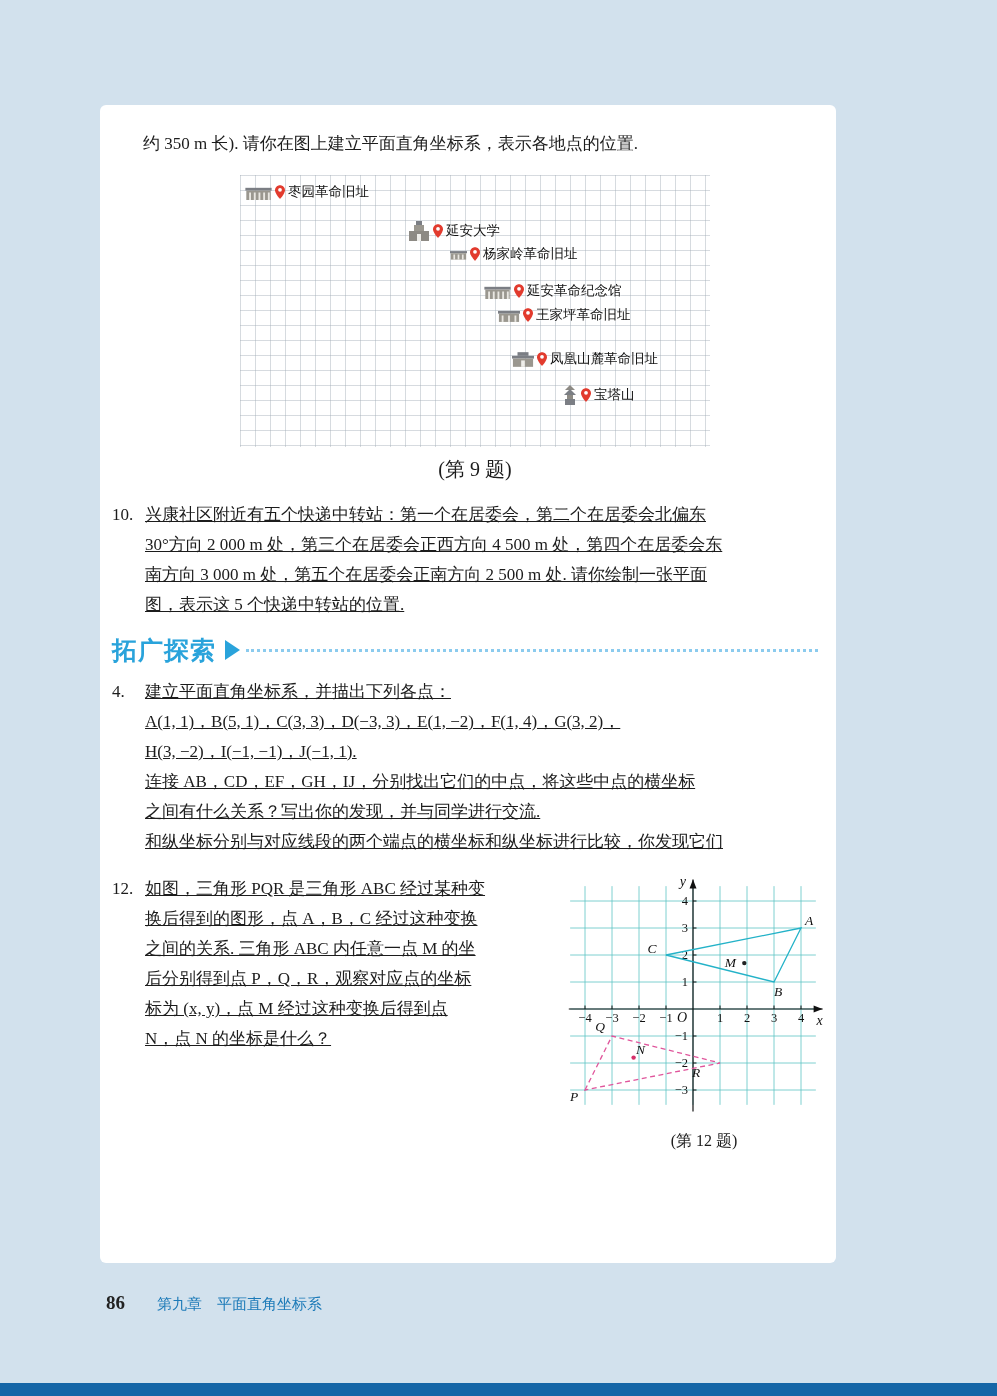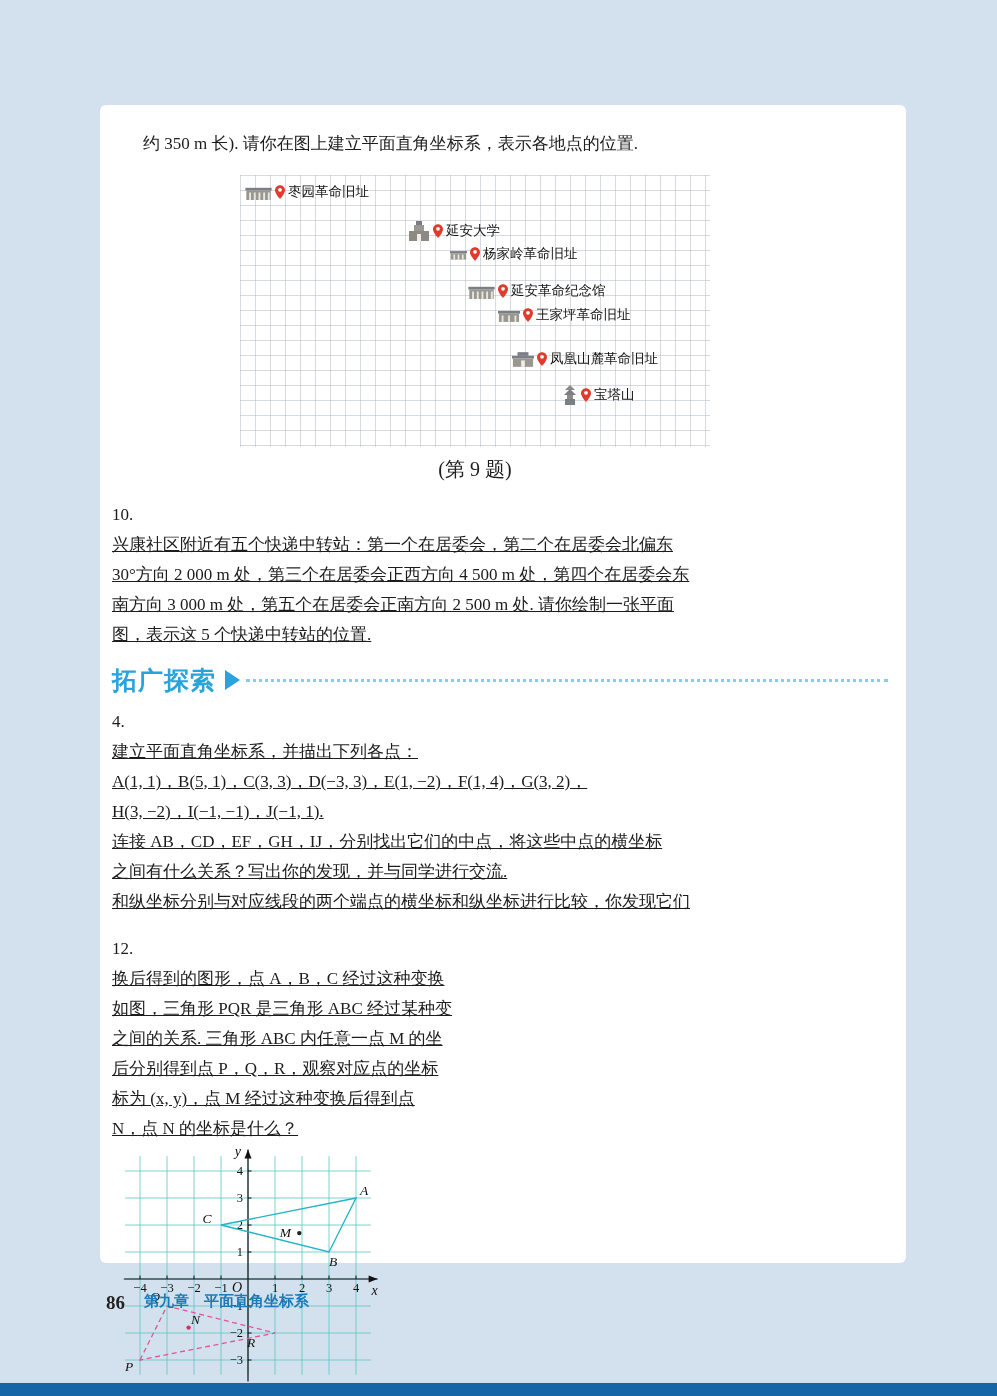--- a/index.html
+++ b/index.html
@@ -10,7 +10,7 @@
     color:#1c1c1c;
   }
   .sheet{
-    position:absolute;left:100px;top:105px;width:806px;height:1158px;
+    position:absolute;left:100px;top:105px;width:736px;height:1158px;
     background:#ffffff;border-radius:6px;
     padding:26px 38px 0 12px;box-sizing:border-box;
   }

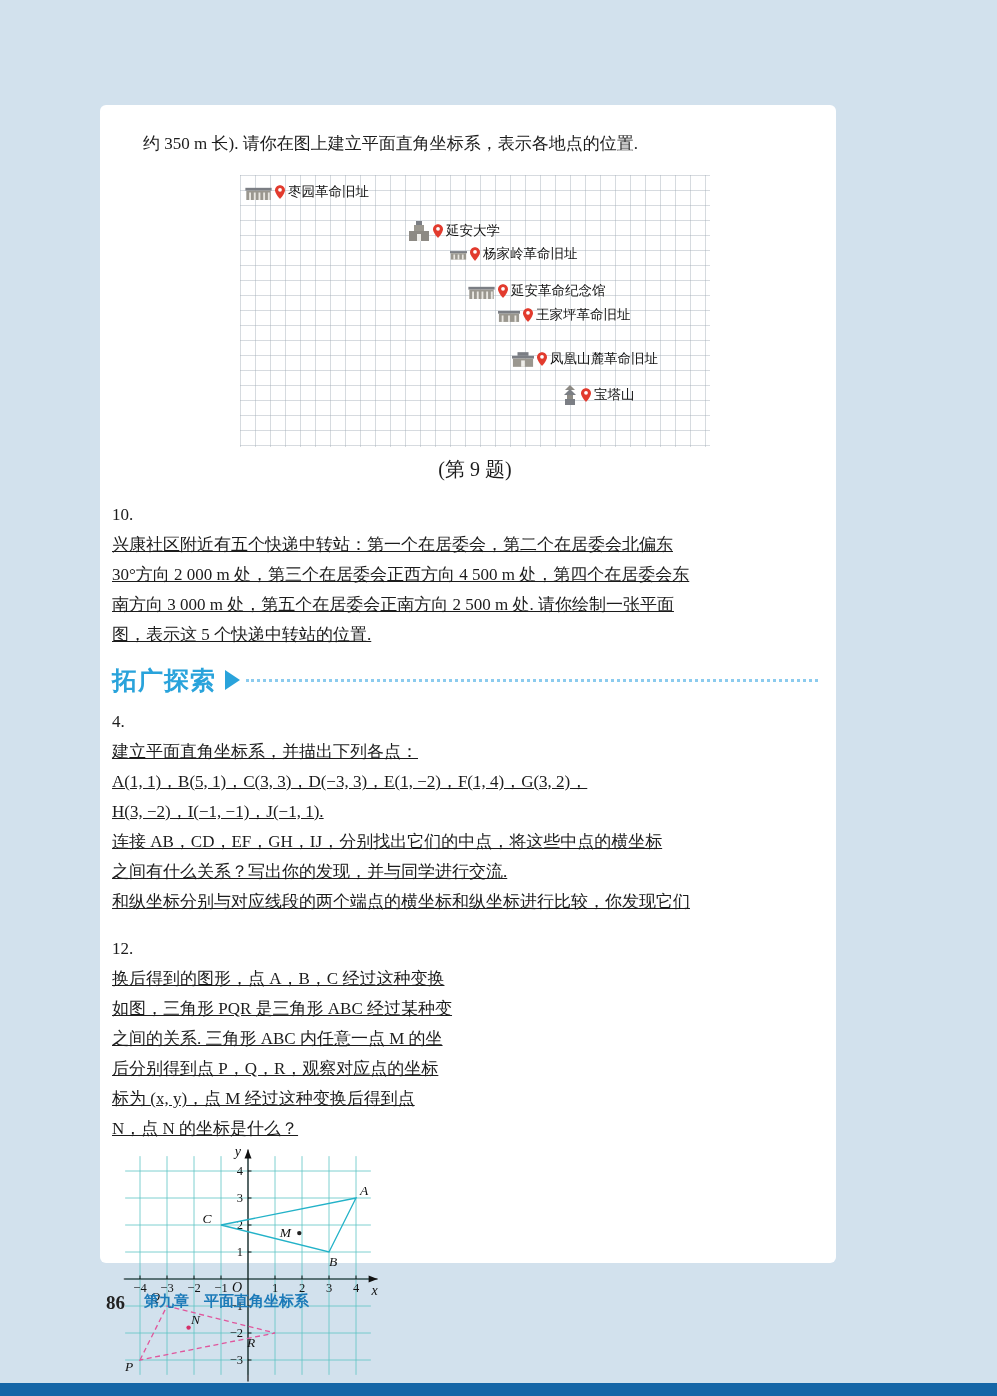--- a/index.html
+++ b/index.html
@@ -120,7 +120,7 @@
         <span class="loc-label">杨家岭革命旧址</span>
       </div>
 
-      <div class="loc" style="left:228px;top:107px">
+      <div class="loc" style="left:244px;top:107px">
         <span class="bld">
             <svg width="27" height="15" viewBox="0 0 28 16">
               <rect x="0" y="3" width="28" height="3" fill="#7b7e84"></rect>

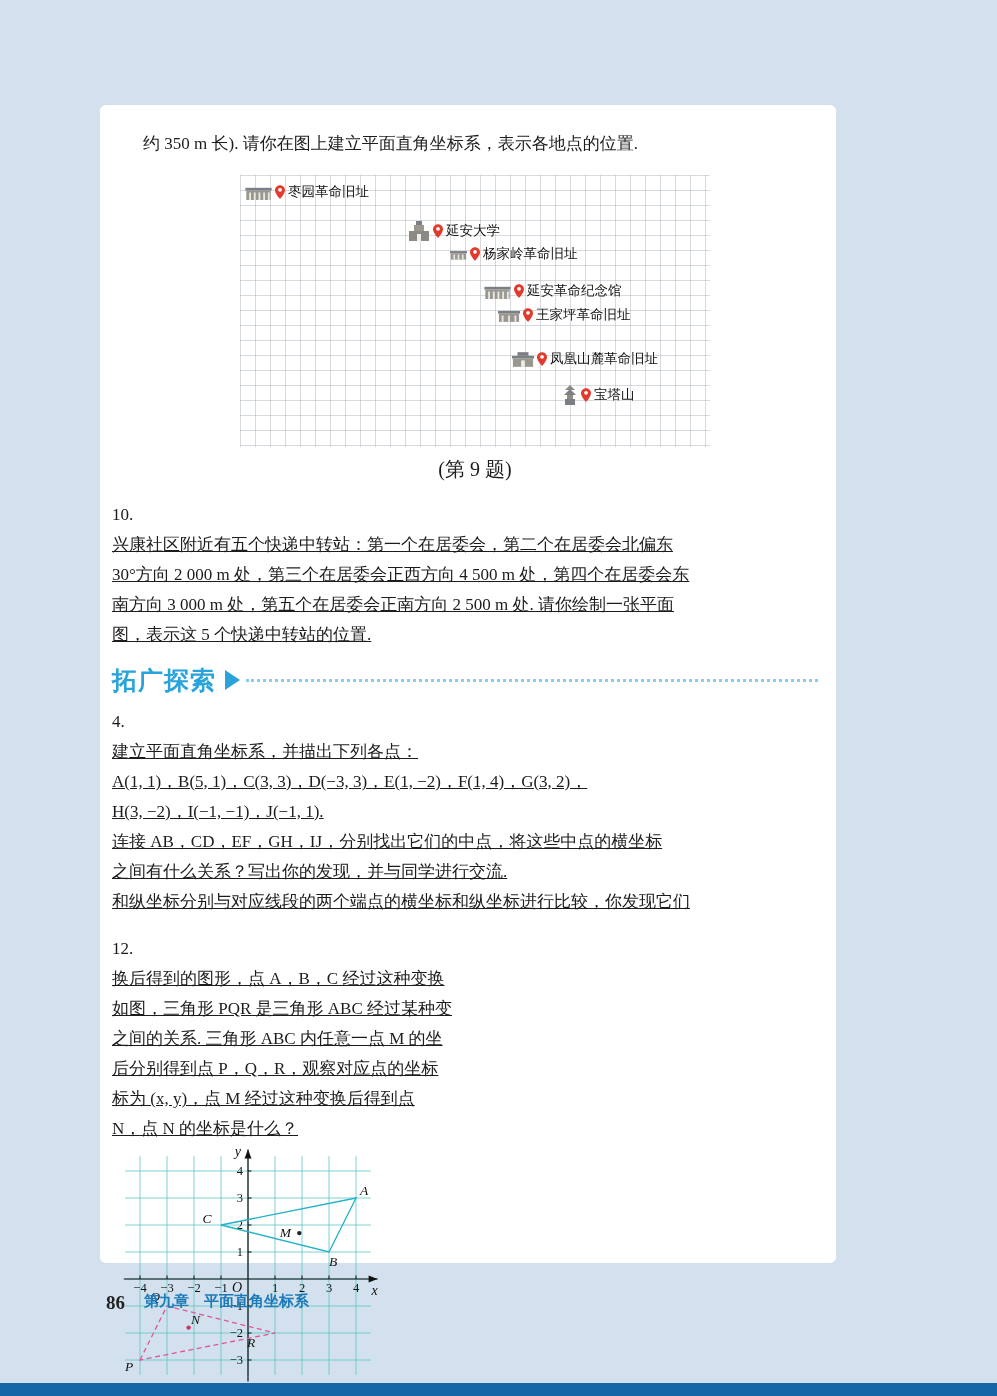--- a/index.html
+++ b/index.html
@@ -30,7 +30,7 @@
   .pin{display:inline-flex;line-height:0;}
   .fig-caption{margin-left:128px;width:470px;text-align:center;font-size:20px;margin-top:9px;}
   
-  .problem{display:flex;align-items:flex-start;margin-top:17px;font-size:17px;line-height:30px;flex-direction:column;}
+  .problem{display:flex;align-items:flex-start;margin-top:17px;font-size:17px;line-height:30px;}
   .pnum{flex:none;width:33px;}
   .ptext{flex:1;min-width:0;text-decoration:underline;}
   .ptext > div{white-space:nowrap;}

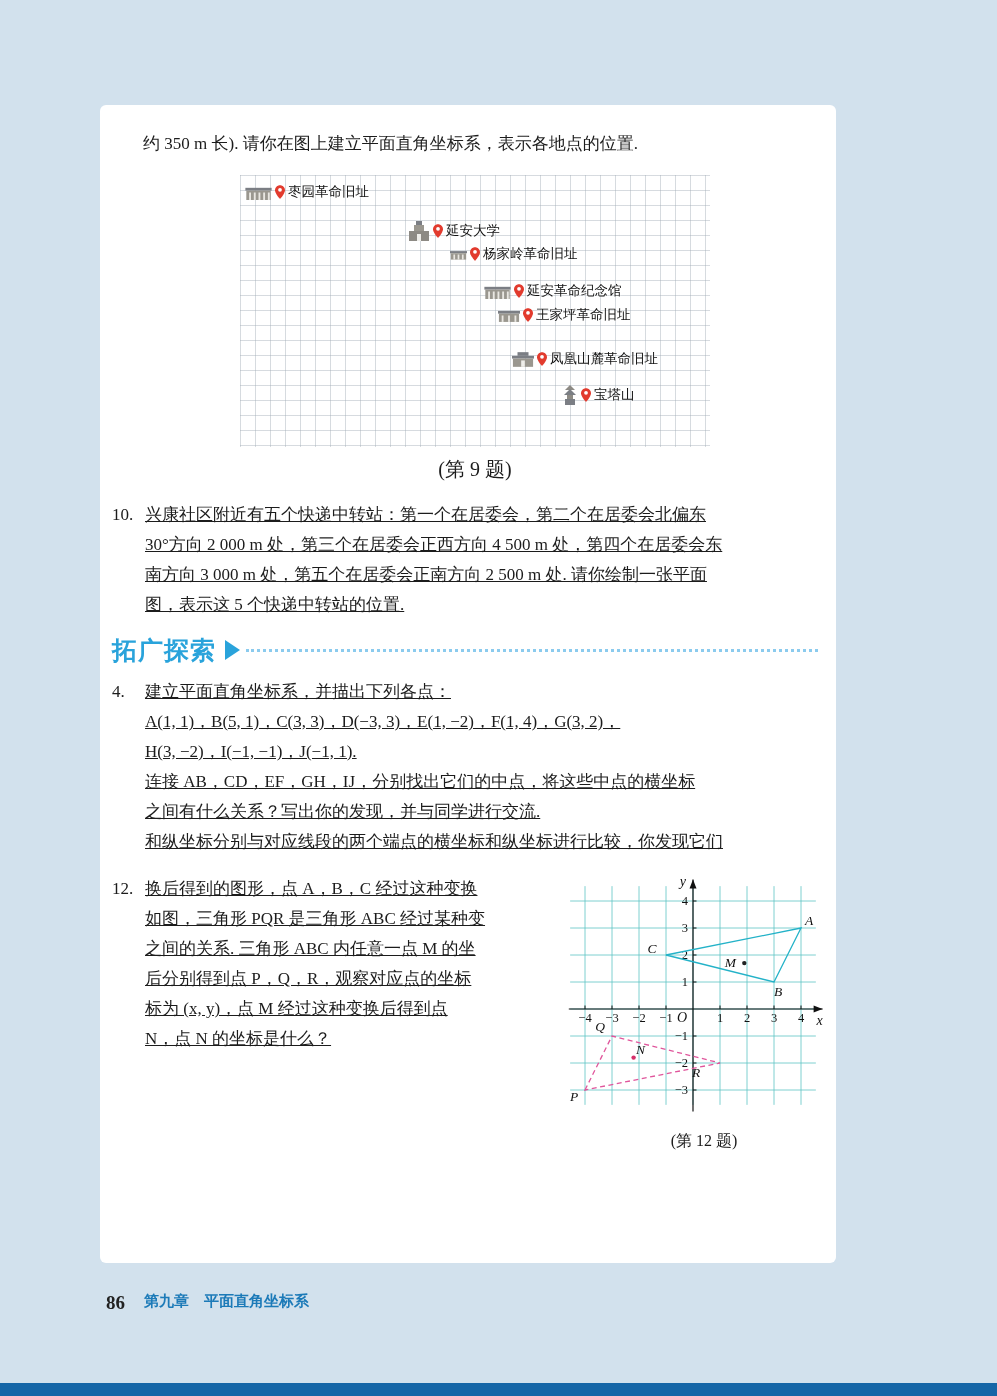--- a/index.html
+++ b/index.html
@@ -231,8 +231,8 @@
   <div class="problem p12">
     <span class="pnum">12.</span>
     <div class="ptext">
+      <div>如图，三角形 PQR 是三角形 ABC 经过某种变</div>
       <div>换后得到的图形，点 A，B，C 经过这种变换</div>
-      <div>如图，三角形 PQR 是三角形 ABC 经过某种变</div>
       <div>之间的关系. 三角形 ABC 内任意一点 M 的坐</div>
       <div>后分别得到点 P，Q，R，观察对应点的坐标</div>
       <div>标为 (x, y)，点 M 经过这种变换后得到点</div>

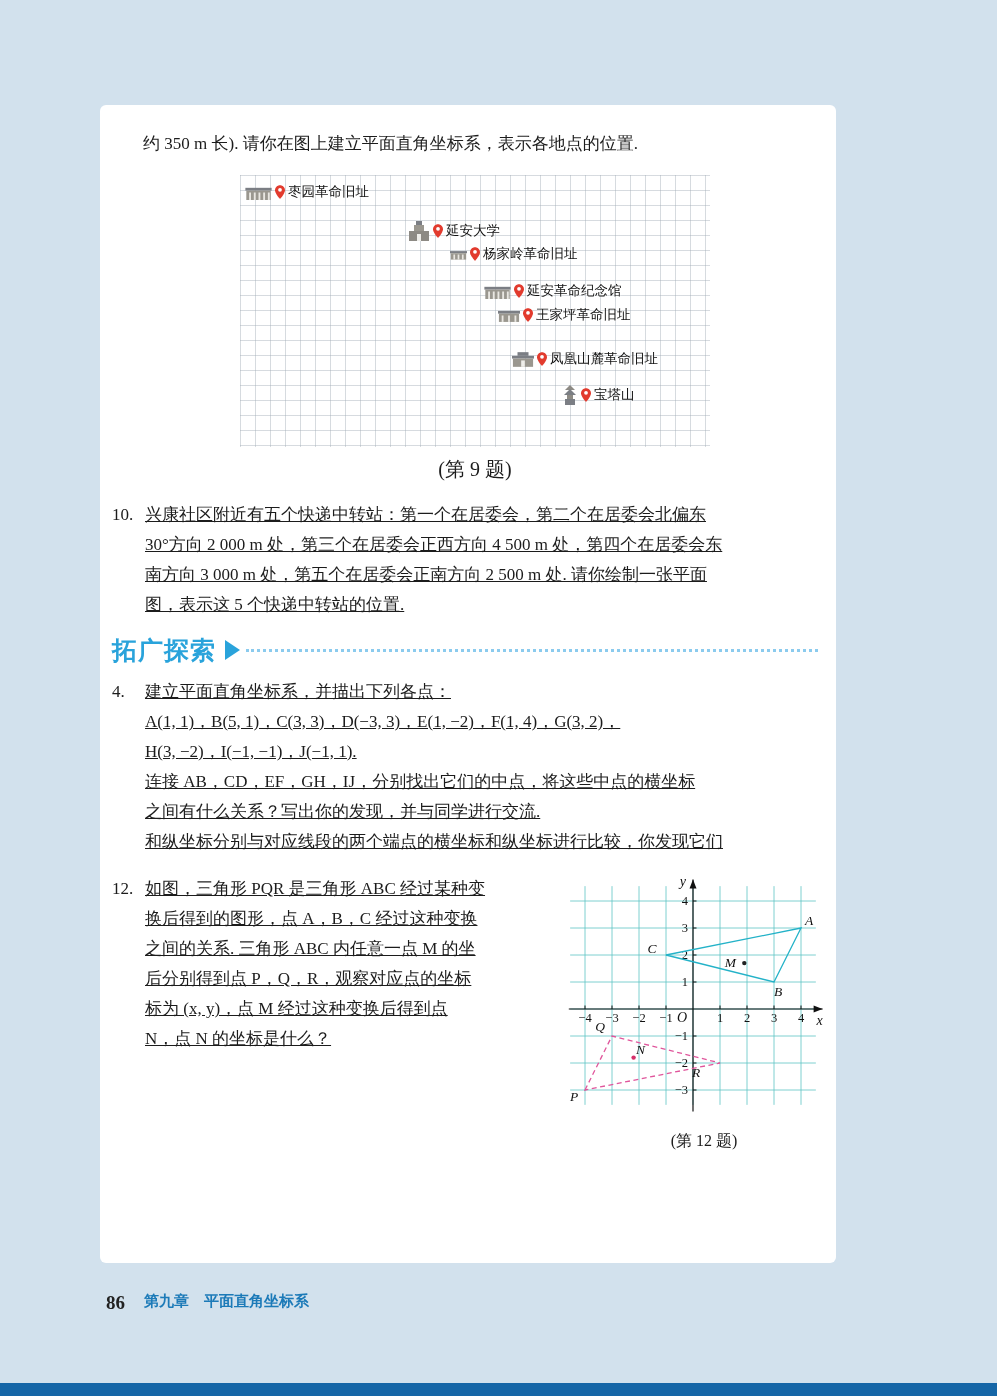--- a/index.html
+++ b/index.html
@@ -47,7 +47,7 @@
   svg text.axis-letter{font-style:italic;font-size:14px;}
   .g12-caption{font-size:16px;margin-top:8px;}
   
-  .footer{position:absolute;left:106px;top:1292px;display:flex;align-items:flex-start;gap:19px;}
+  .footer{position:absolute;left:106px;top:1292px;display:flex;align-items:flex-end;gap:32px;}
   .pageno{font-size:19px;font-weight:bold;color:#222;}
   .chapter{font-size:15px;font-weight:bold;color:#1c7ab8;}
   .bottom-bar{position:absolute;left:0;bottom:0;width:100%;height:13px;background:#1566a7;}

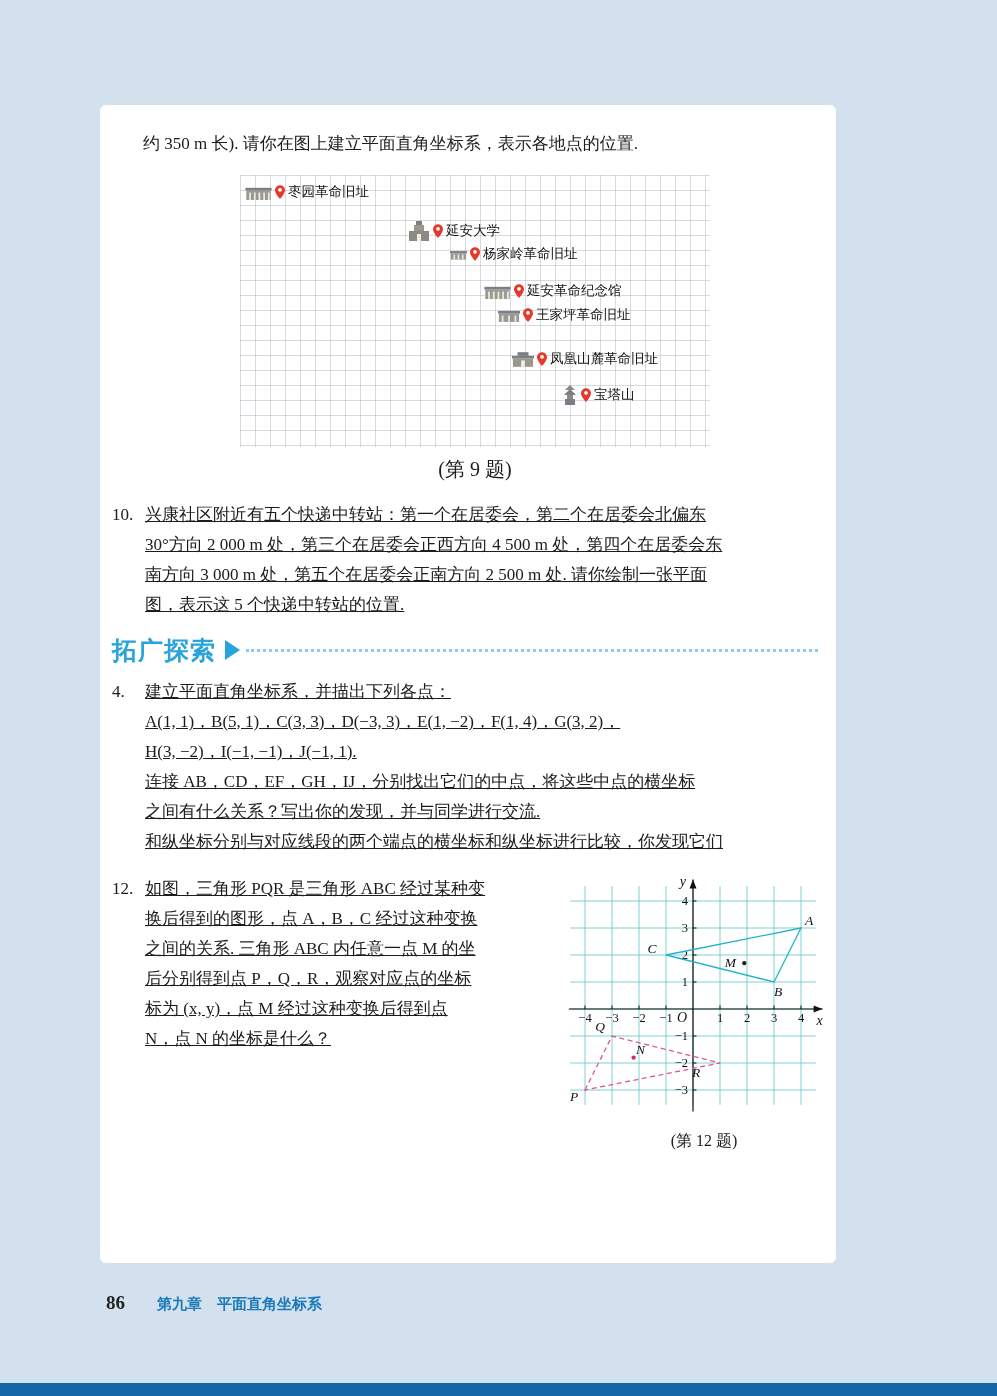--- a/index.html
+++ b/index.html
@@ -49,7 +49,7 @@
   
   .footer{position:absolute;left:106px;top:1292px;display:flex;align-items:flex-end;gap:32px;}
   .pageno{font-size:19px;font-weight:bold;color:#222;}
-  .chapter{font-size:15px;font-weight:bold;color:#1c7ab8;}
+  .chapter{font-size:15px;font-weight:normal;color:#1c7ab8;}
   .bottom-bar{position:absolute;left:0;bottom:0;width:100%;height:13px;background:#1566a7;}
 </style>
 </head>

